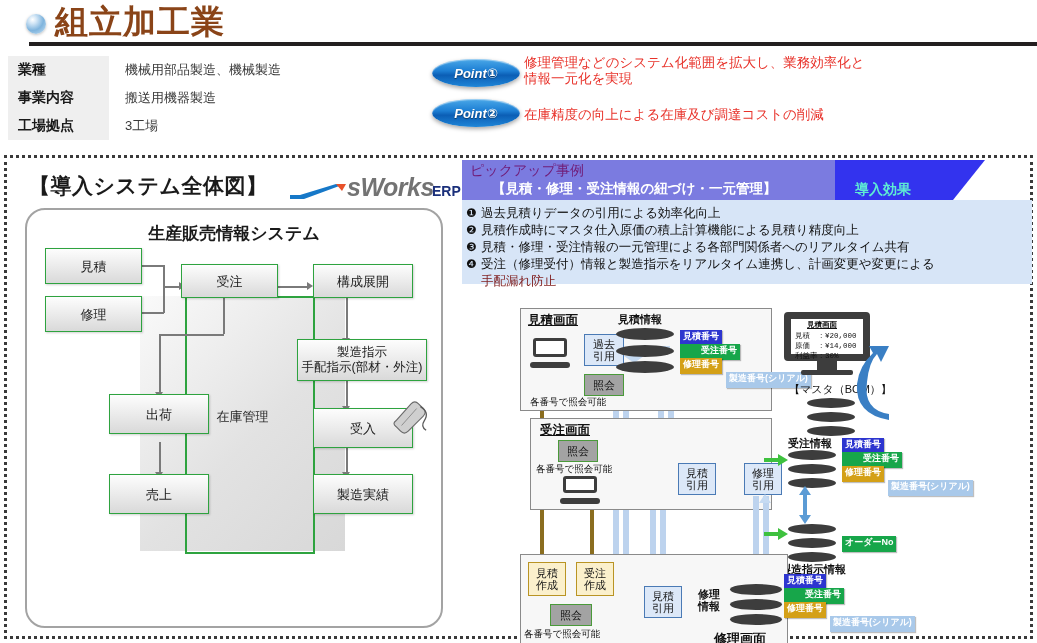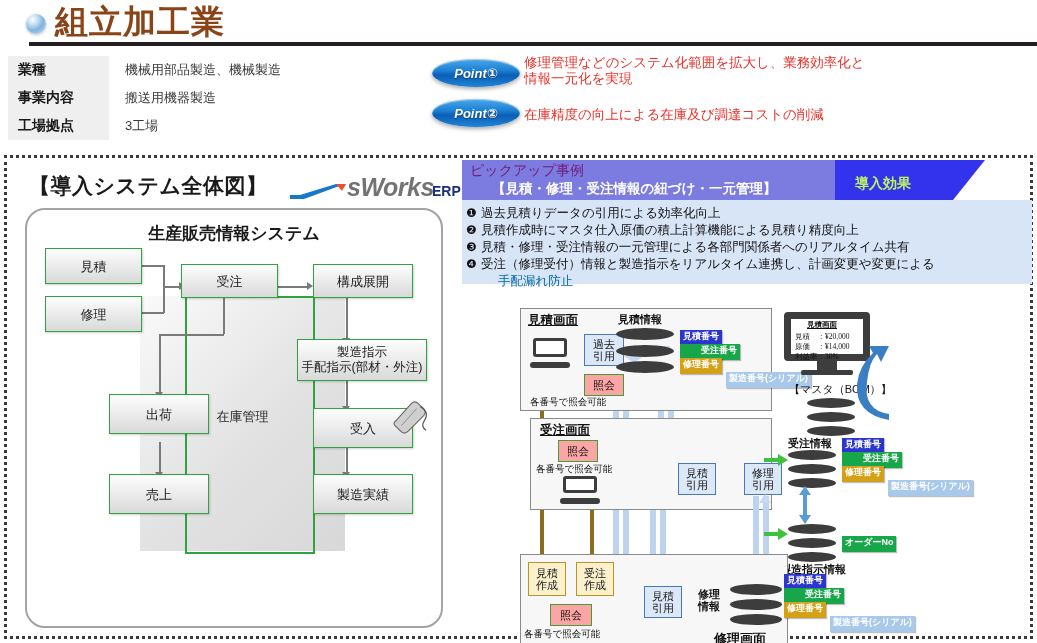--- a/index.html
+++ b/index.html
@@ -141,8 +141,8 @@
     clip-path: polygon(0 0, 150px 0, 118px 40px, 0 40px);
   }
   .pick-tab span {
-    position: absolute; left: 20px; top: 15px;
-    font-size: 14px; font-weight: bold; color: #bef264;
+    position: absolute; left: 20px; top: 21px;
+    font-size: 14px; font-weight: bold; color: #5eead4;
   }
   .pick-body {
     position: absolute; left: 0; top: 40px; width: 570px; height: 84px;

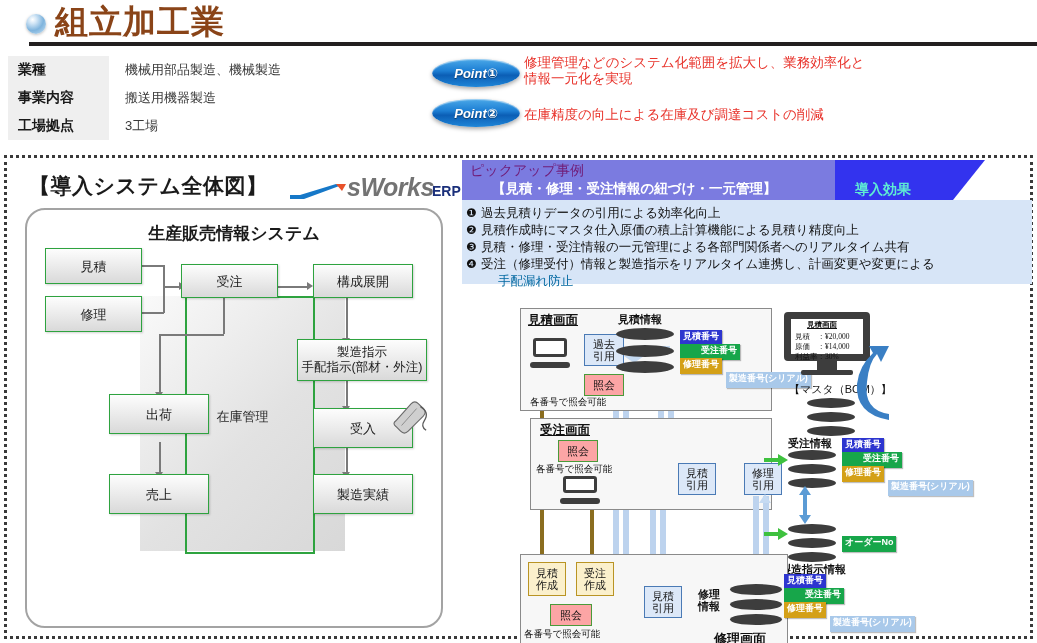--- a/index.html
+++ b/index.html
@@ -150,7 +150,7 @@
   }
   .pb-row { display: flex; font-size: 12.5px; color: #111111; line-height: 17px; }
   .pb-num { width: 15px; flex-shrink: 0; font-size: 12px; }
-  .pb-cont { margin-left: 32px; font-size: 12.5px; color: #0369a1; line-height: 17px; }
+  .pb-cont { margin-left: 15px; font-size: 12.5px; color: #7f1d1d; line-height: 17px; }
 
   
   .dg { position: absolute; left: 455px; top: 150px; width: 575px; height: 328px; }

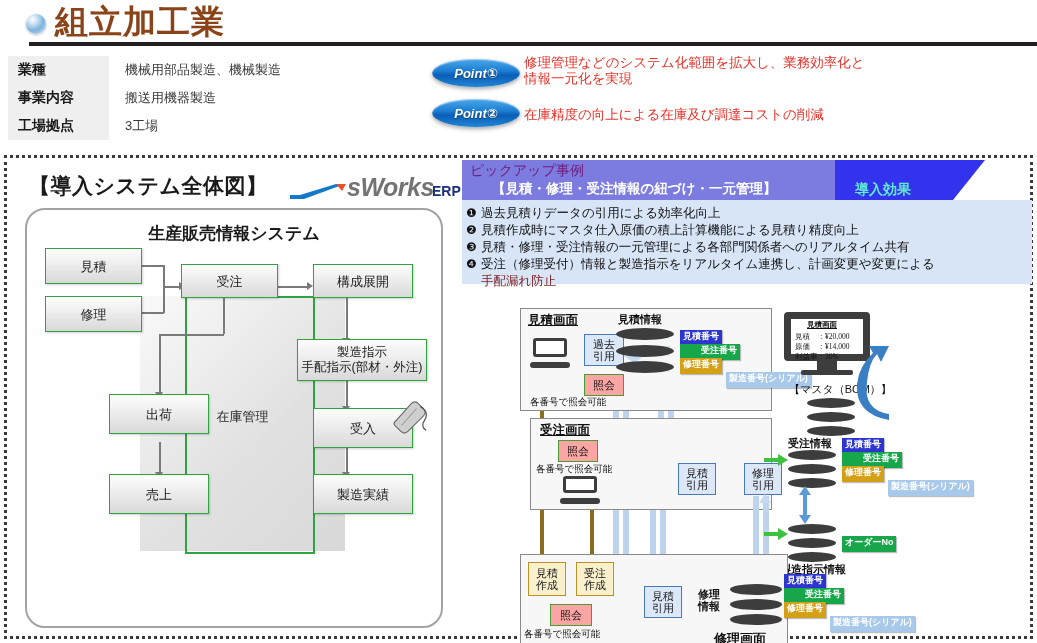--- a/index.html
+++ b/index.html
@@ -216,7 +216,7 @@
   .monitor .mfoot { position: absolute; left: 20%; top: 88%; width: 60%; height: 8%;
     background: #3d3d3d; border-radius: 2px; }
   .mon-txt { position: absolute; font-size: 7.5px; color: #111111; line-height: 9px;
-    white-space: pre; font-family: Liberation Serif, serif; }
+    white-space: pre; font-family: Liberation Mono, monospace; }
   .mon-hd { position: absolute; font-size: 7.5px; color: #111111; text-decoration: underline;
     font-weight: bold; white-space: nowrap; }
 </style>

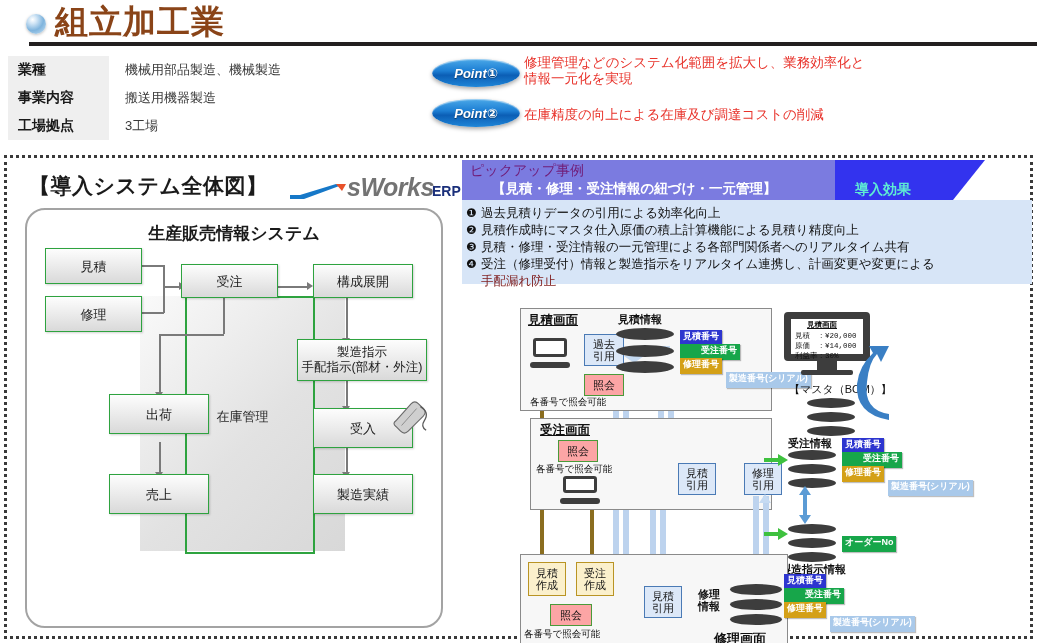--- a/index.html
+++ b/index.html
@@ -168,7 +168,7 @@
     border-width: 1.5px; border-style: solid;
   }
   .chip-blue { background: #dce8f8; border-color: #4a7ab5; }
-  .chip-green { background: #fca5a5; border-color: #4a9a3a; }
+  .chip-green { background: #a3a3a3; border-color: #4a9a3a; }
   .chip-gold { background: #fbf0cc; border-color: #b99424; }
   .small-note {
     position: absolute; font-size: 9.5px; color: #111111; white-space: nowrap;

